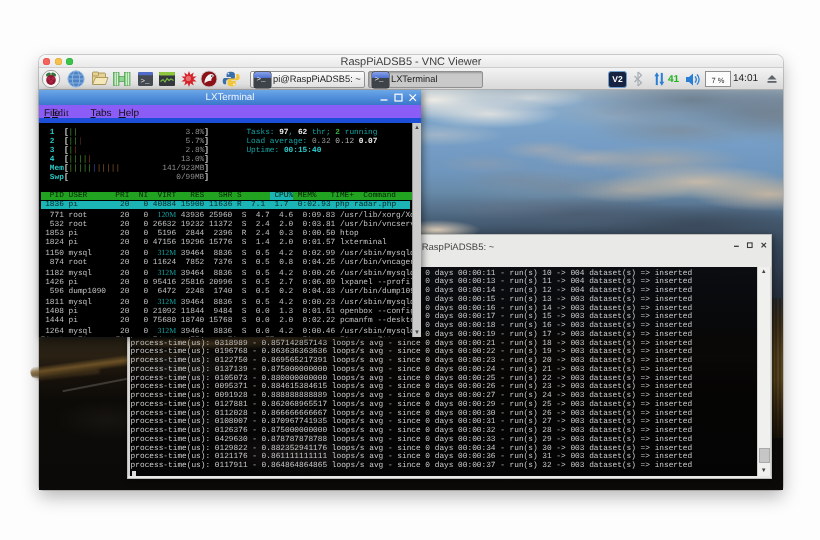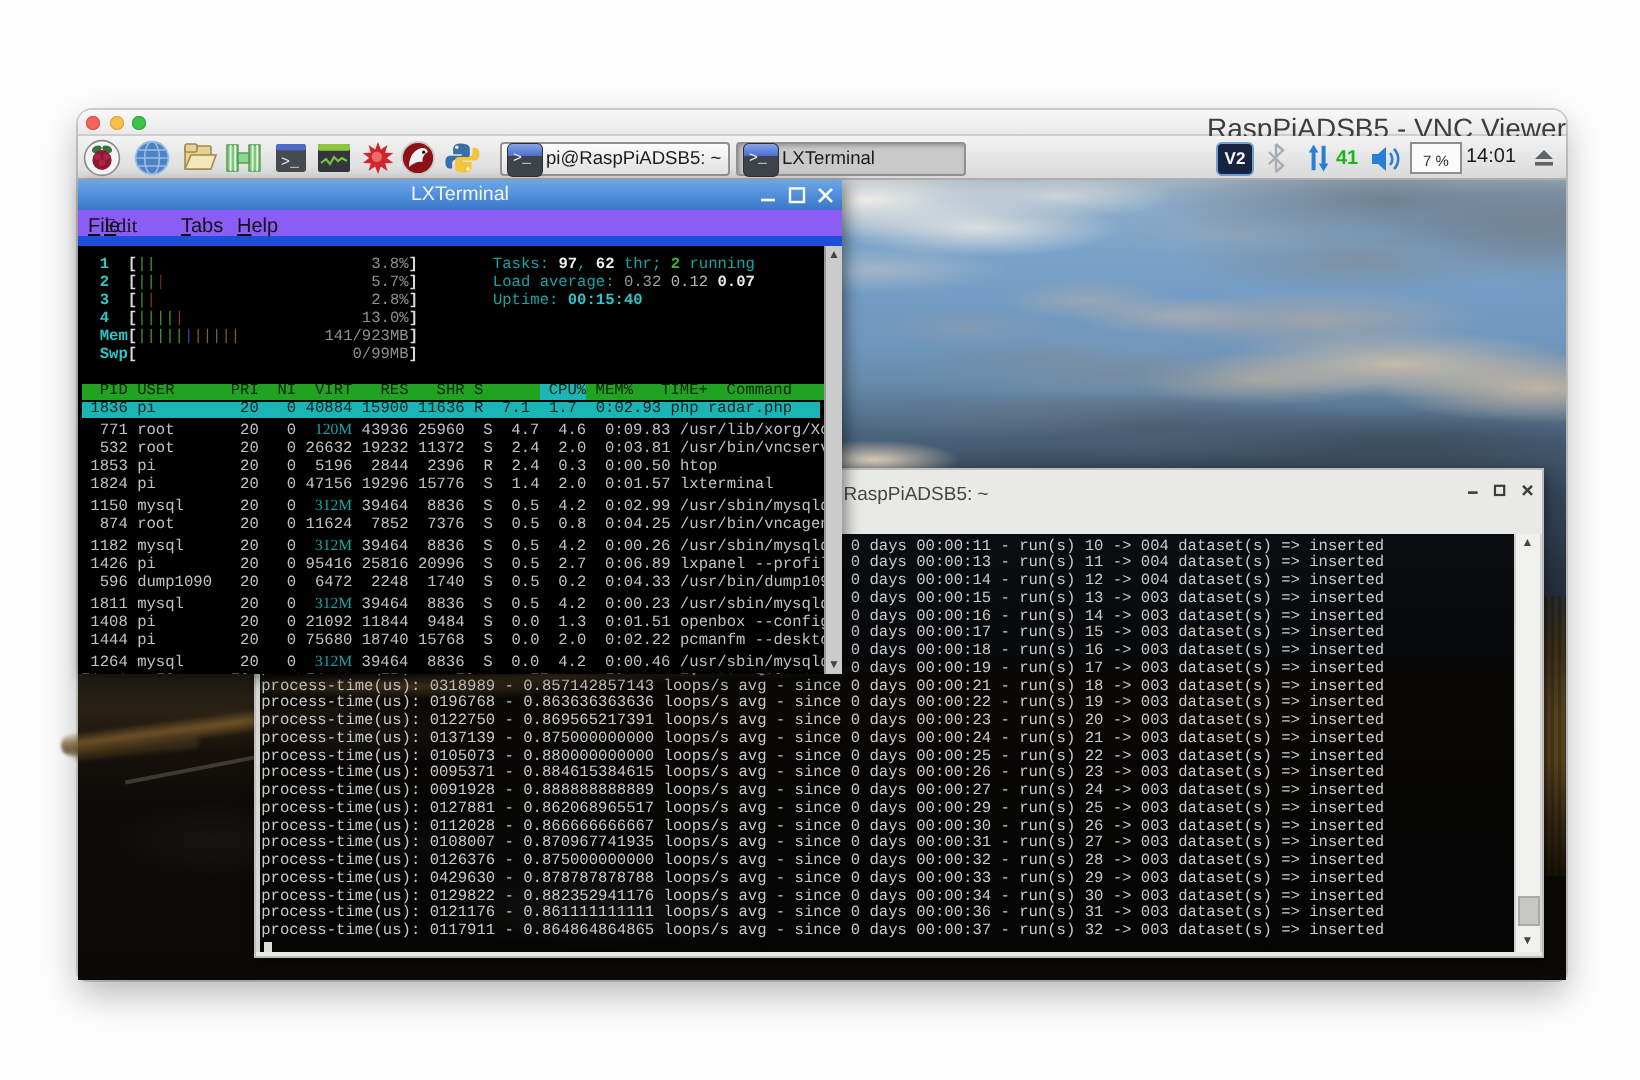--- a/index.html
+++ b/index.html
@@ -11,7 +11,7 @@
     box-shadow:0 0 0 1px rgba(0,0,0,0.16),0 7px 18px rgba(0,0,0,0.28);}
   #mactb{left:39px;top:55px;width:744px;height:13px;border-radius:7px 7px 0 0;
     background:linear-gradient(#f8f8f8,#e9e9e9);border-bottom:1px solid #cdcdcd;box-sizing:border-box;}
-  #mactitle{left:39px;top:56px;width:744px;text-align:right;font-size:14px;color:#3d3d3d;}
+  #mactitle{left:39px;top:56px;width:744px;text-align:center;font-size:11px;color:#3d3d3d;}
   .dot{position:absolute;width:7px;height:7px;border-radius:50%;top:58px;}
   
   #taskbar{left:39px;top:68px;width:744px;height:22px;

